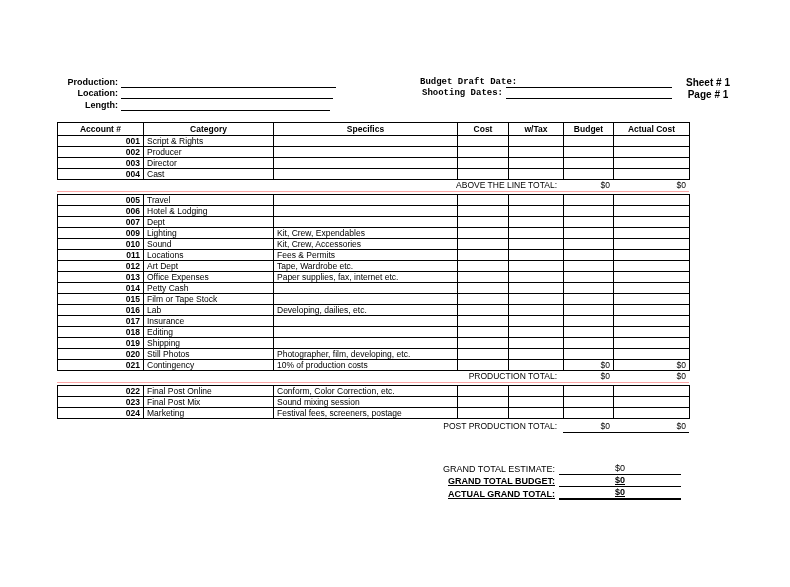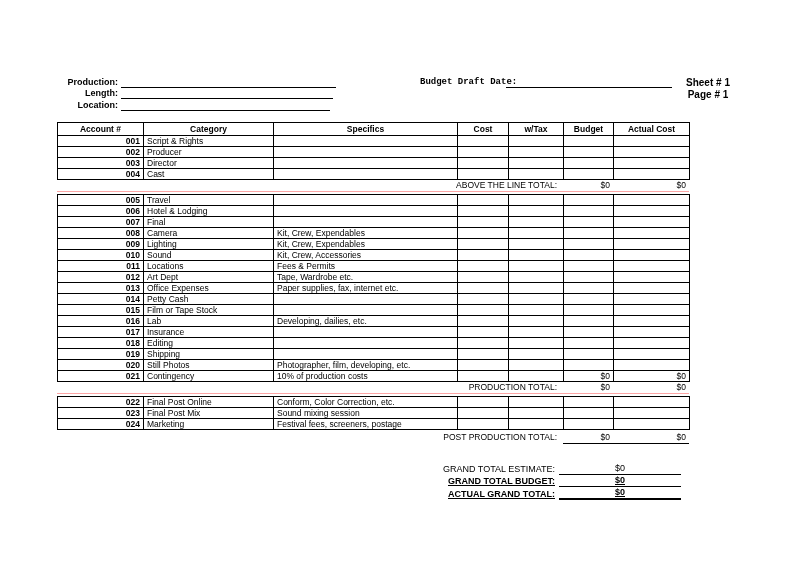--- a/index.html
+++ b/index.html
@@ -111,6 +111,10 @@
   <div class="hdr-right">
     <div class="field-row">
       <div class="field-label">Budget Draft Date:</div>
+      <div class="field-line"></div>
+    </div>
+    <div class="field-row">
+      <div class="field-label">Shooting Dates:</div>
       <div class="field-line"></div>
     </div>
   </div>

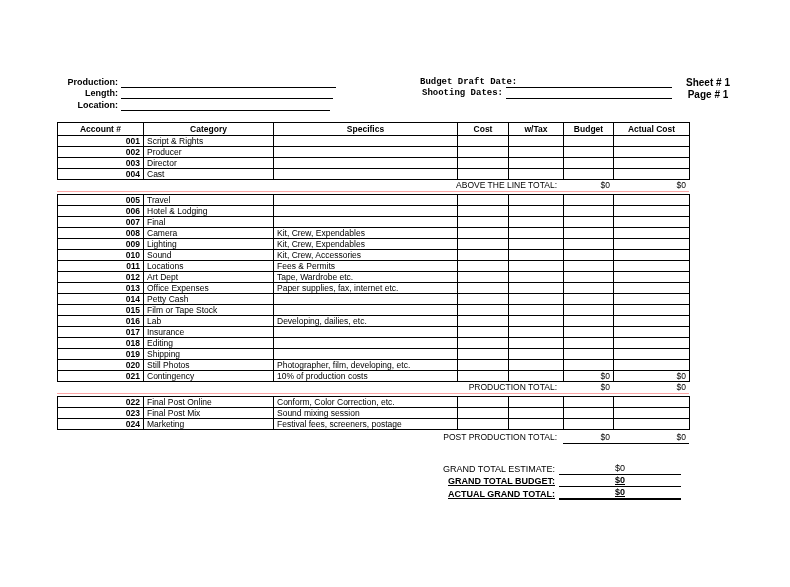--- a/index.html
+++ b/index.html
@@ -99,11 +99,11 @@
       <div class="field-line"></div>
     </div>
     <div class="field-row">
+      <div class="field-label">Location:</div>
+      <div class="field-line"></div>
+    </div>
+    <div class="field-row">
       <div class="field-label">Length:</div>
-      <div class="field-line"></div>
-    </div>
-    <div class="field-row">
-      <div class="field-label">Location:</div>
       <div class="field-line"></div>
     </div>
   </div>

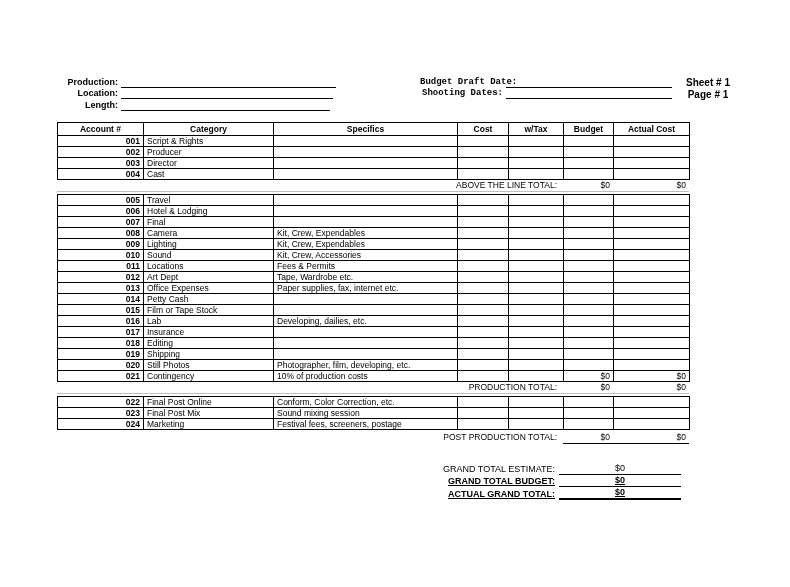--- a/index.html
+++ b/index.html
@@ -223,7 +223,7 @@
           </tr>
           <tr>
             <td class="col-account">007</td>
-            <td>Final</td>
+            <td>Dept</td>
             <td></td>
             <td class="col-money"></td>
             <td class="col-money"></td>

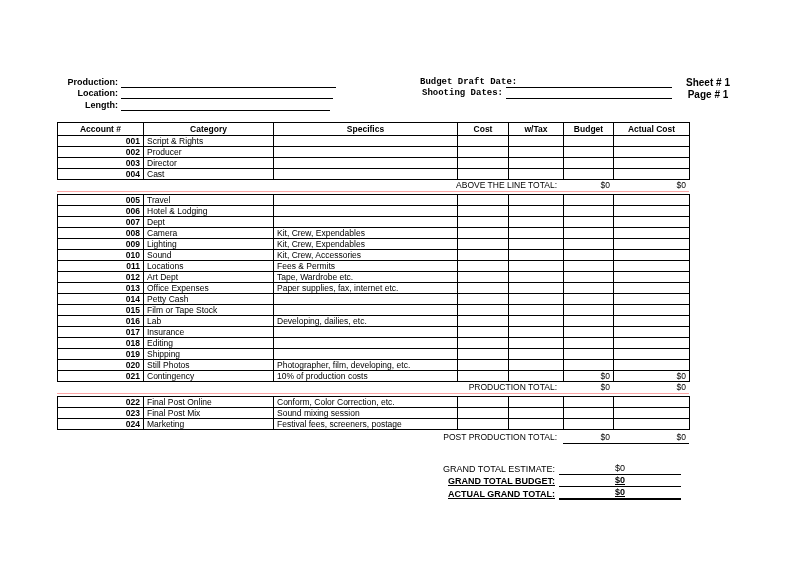--- a/index.html
+++ b/index.html
@@ -231,15 +231,6 @@
             <td class="col-money"></td>
           </tr>
           <tr>
-            <td class="col-account">008</td>
-            <td>Camera</td>
-            <td>Kit, Crew, Expendables</td>
-            <td class="col-money"></td>
-            <td class="col-money"></td>
-            <td class="col-money"></td>
-            <td class="col-money"></td>
-          </tr>
-          <tr>
             <td class="col-account">009</td>
             <td>Lighting</td>
             <td>Kit, Crew, Expendables</td>

